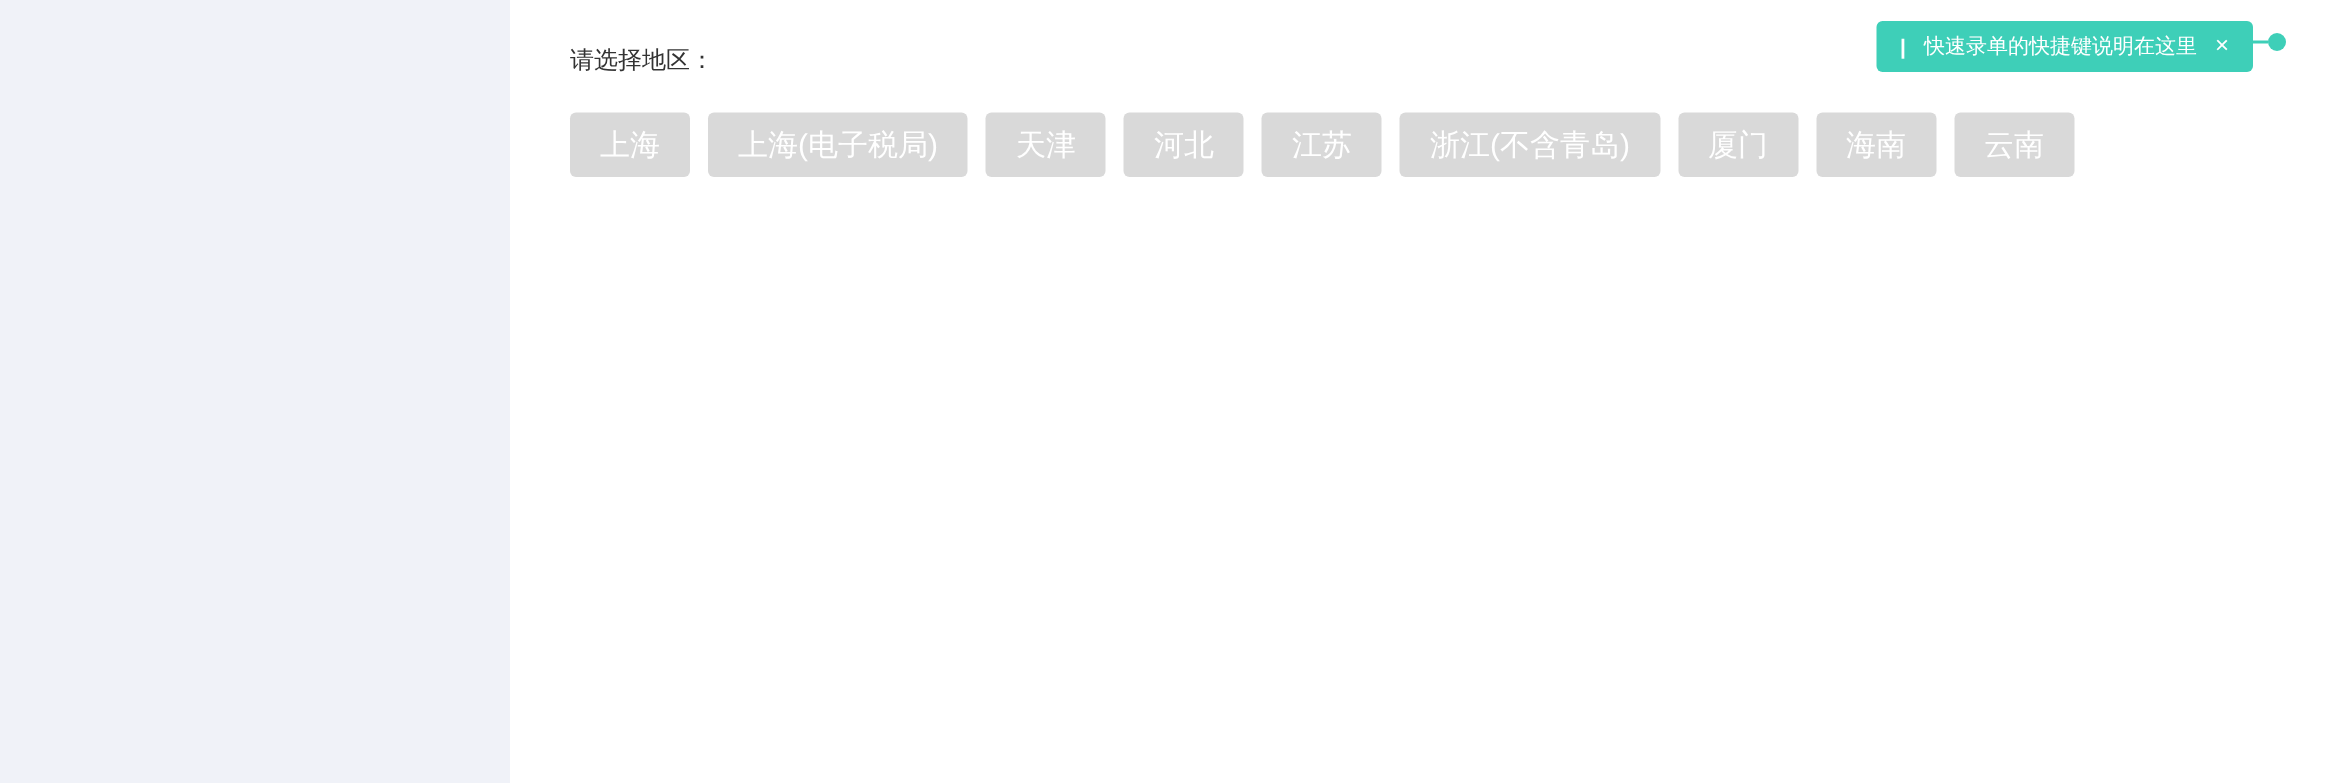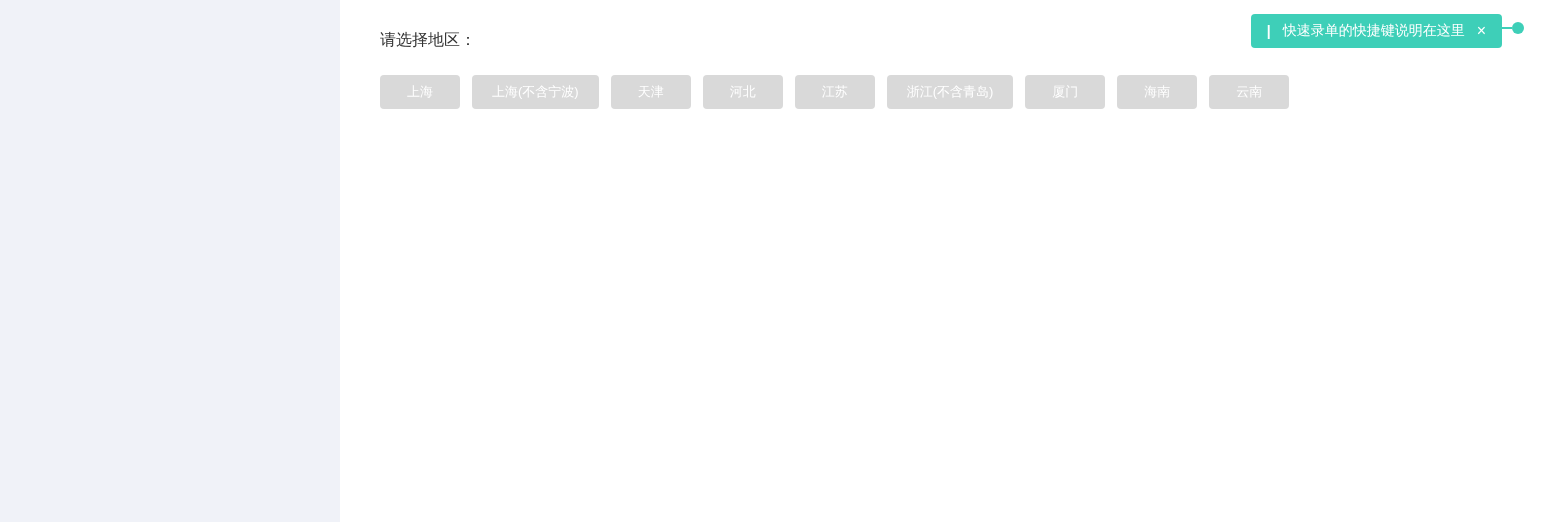--- a/index.html
+++ b/index.html
@@ -55,7 +55,7 @@
       border: none;
       border-radius: 4px;
       color: #fff;
-      font-size: 13px;
+      font-size: 20px;
       cursor: pointer;
       min-width: 80px;
       text-align: center;

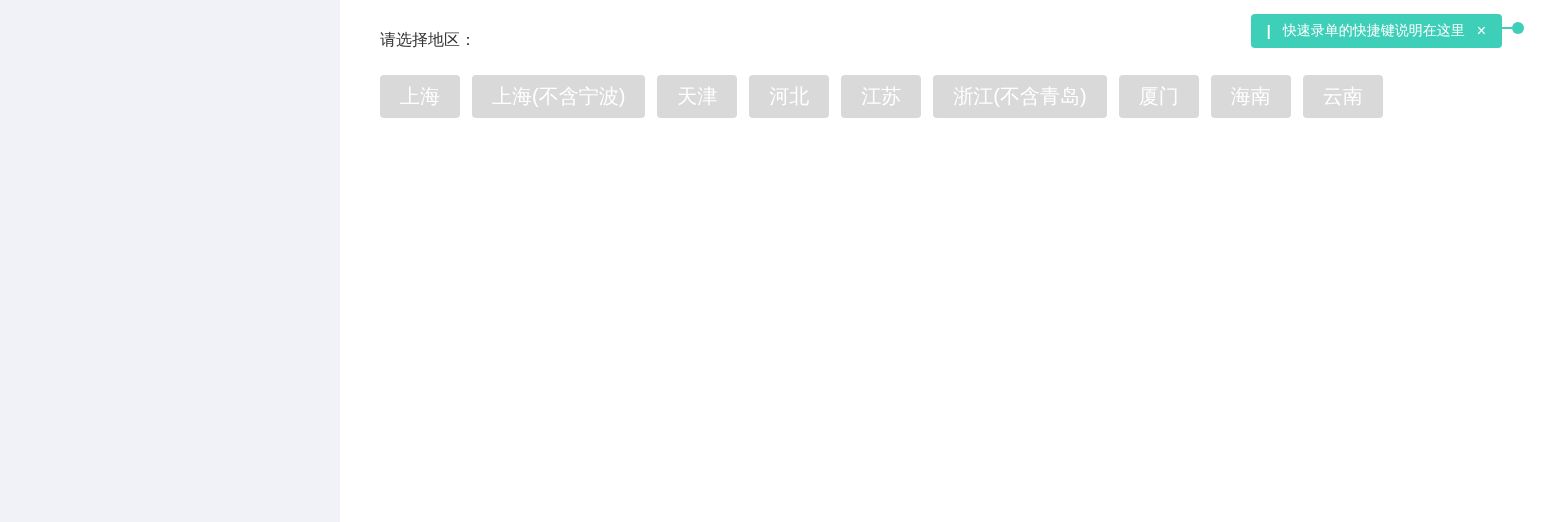--- a/index.html
+++ b/index.html
@@ -120,7 +120,7 @@
   <div class="page-title">请选择地区：</div>
   <div class="region-buttons">
   <button class="region-btn">上海</button>
-      <button class="region-btn">上海(不含宁波)</button>
+      <button class="region-btn">上海(电子税局)</button>
       <button class="region-btn">天津</button>
       <button class="region-btn">河北</button>
       <button class="region-btn">江苏</button>

